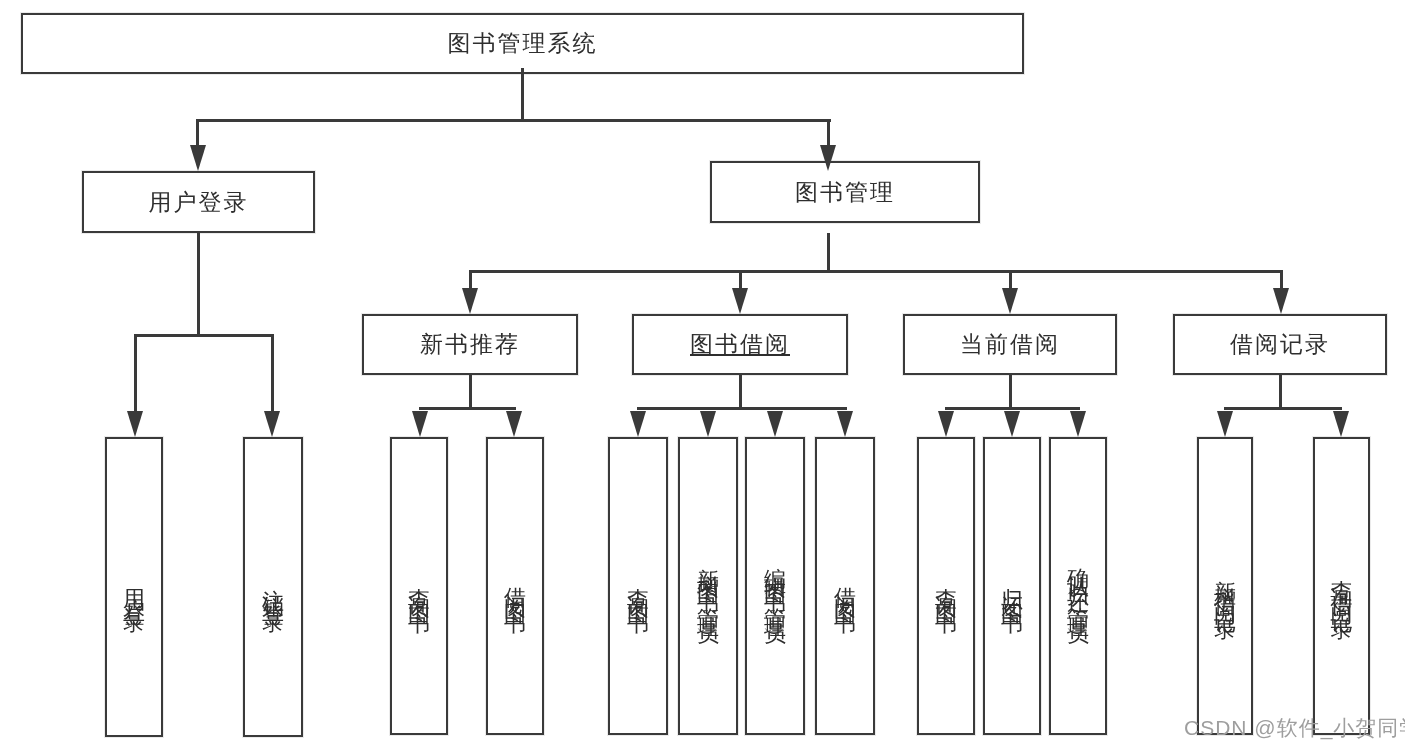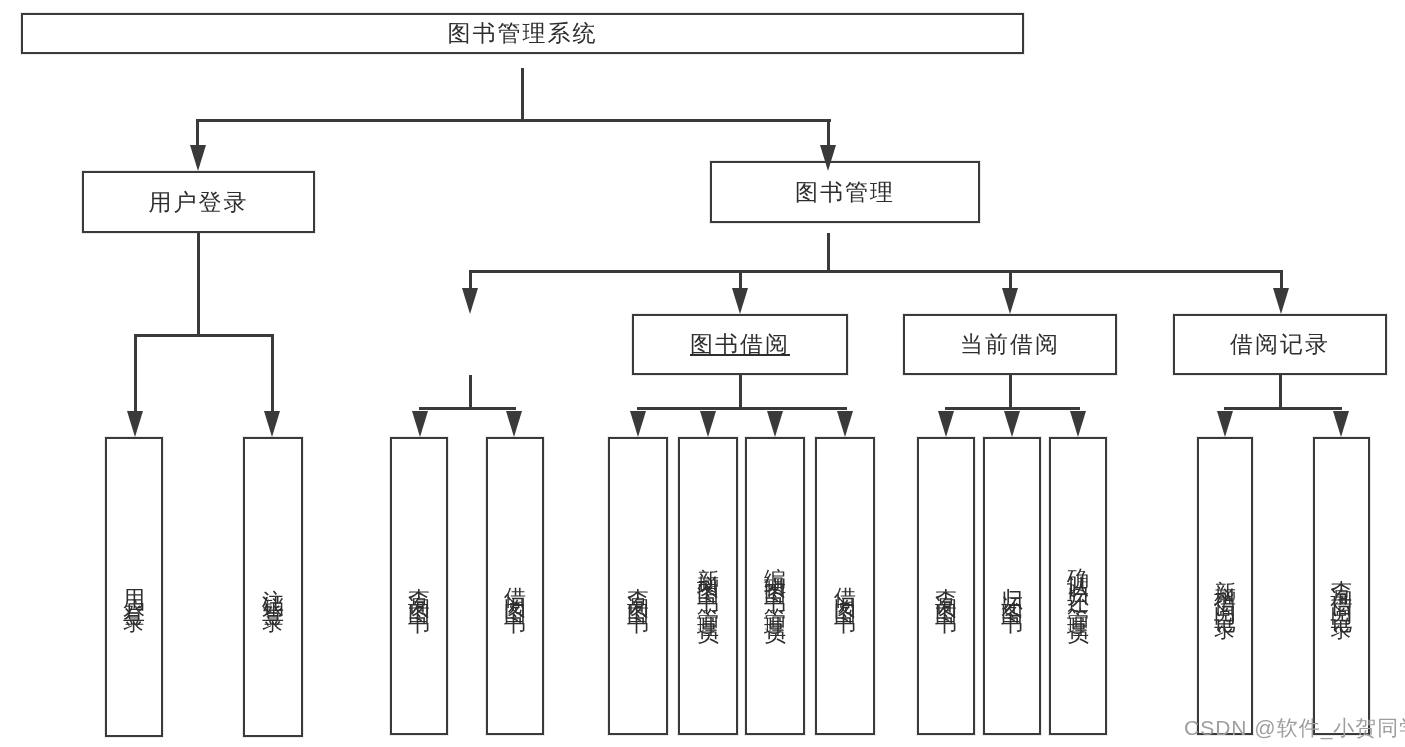--- a/index.html
+++ b/index.html
@@ -40,7 +40,7 @@
 
 <div class="canvas">
 
-  <div class="box" style="left:21px;top:13px;width:1003px;height:41px;">图书管理系统</div>
+  <div class="box" style="left:21px;top:13px;width:1003px;height:61px;">图书管理系统</div>
 
   <div class="box" style="left:82px;top:171px;width:233px;height:62px;">用户登录</div>
   <div class="box" style="left:710px;top:161px;width:270px;height:62px;">图书管理</div>

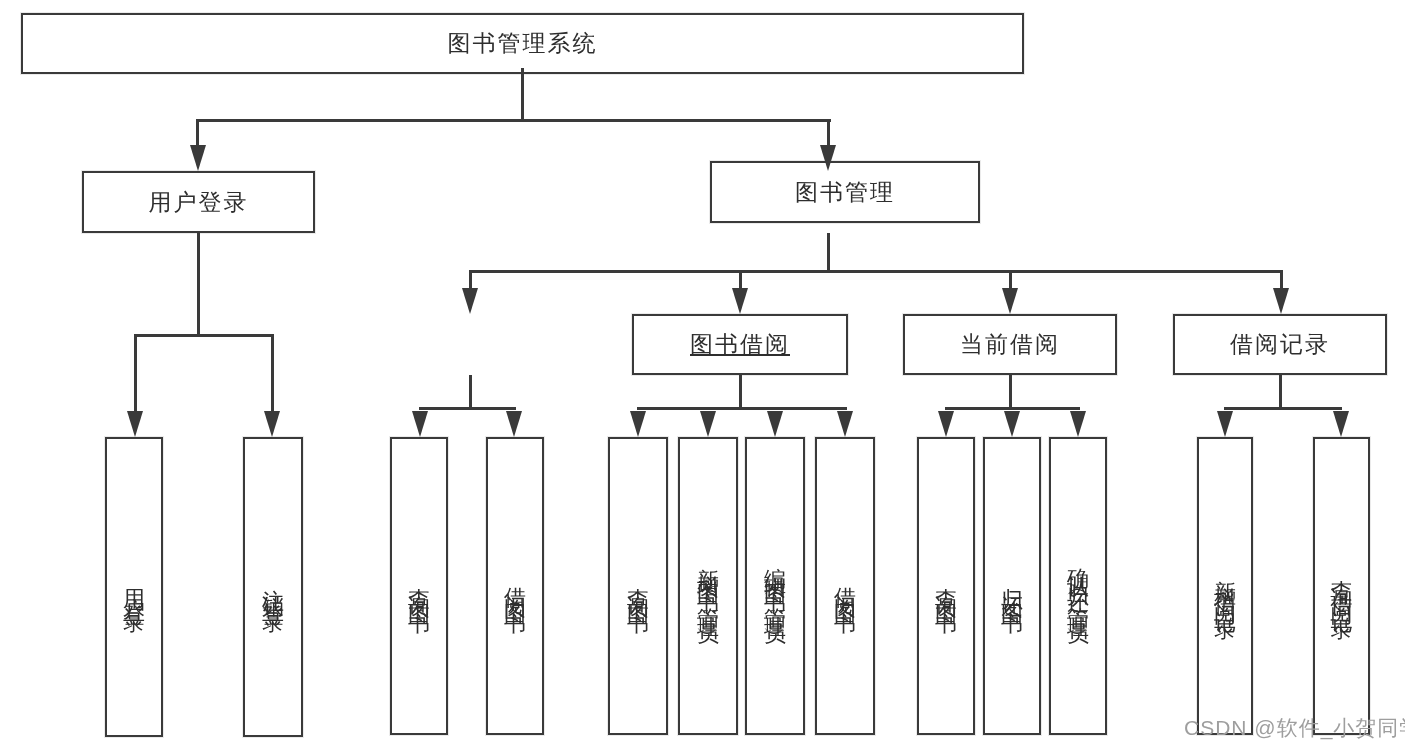--- a/index.html
+++ b/index.html
@@ -45,6 +45,7 @@
   <div class="box" style="left:82px;top:171px;width:233px;height:62px;">用户登录</div>
   <div class="box" style="left:710px;top:161px;width:270px;height:62px;">图书管理</div>
 
+  <div class="box" style="left:362px;top:314px;width:216px;height:61px;">新书推荐</div>
   <div class="box" style="left:632px;top:314px;width:216px;height:61px;text-decoration:underline;">图书借阅</div>
   <div class="box" style="left:903px;top:314px;width:214px;height:61px;">当前借阅</div>
   <div class="box" style="left:1173px;top:314px;width:214px;height:61px;">借阅记录</div>

